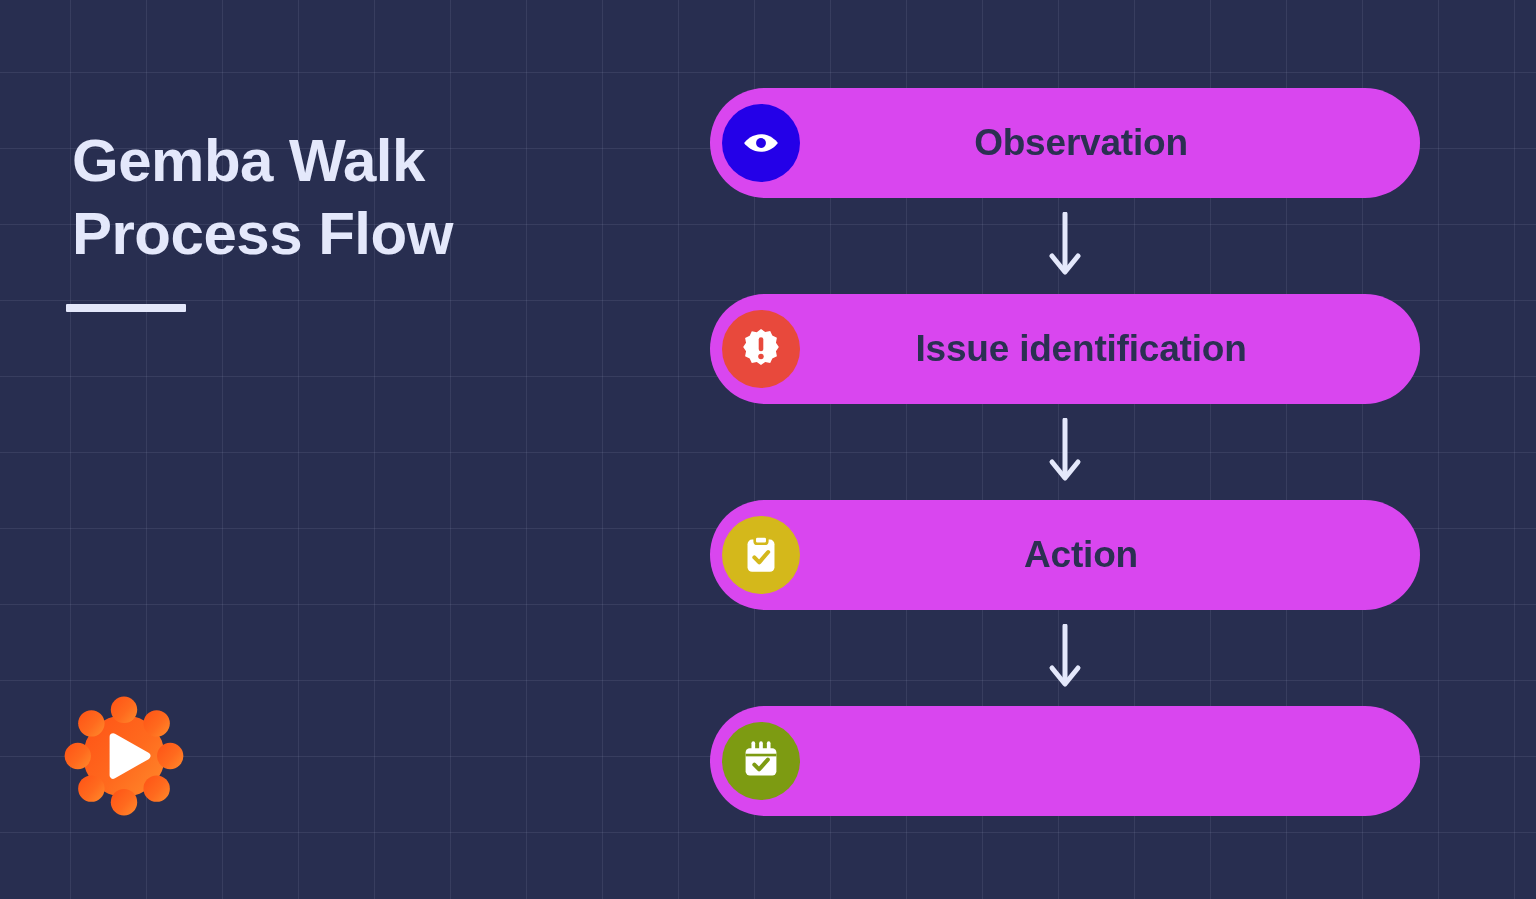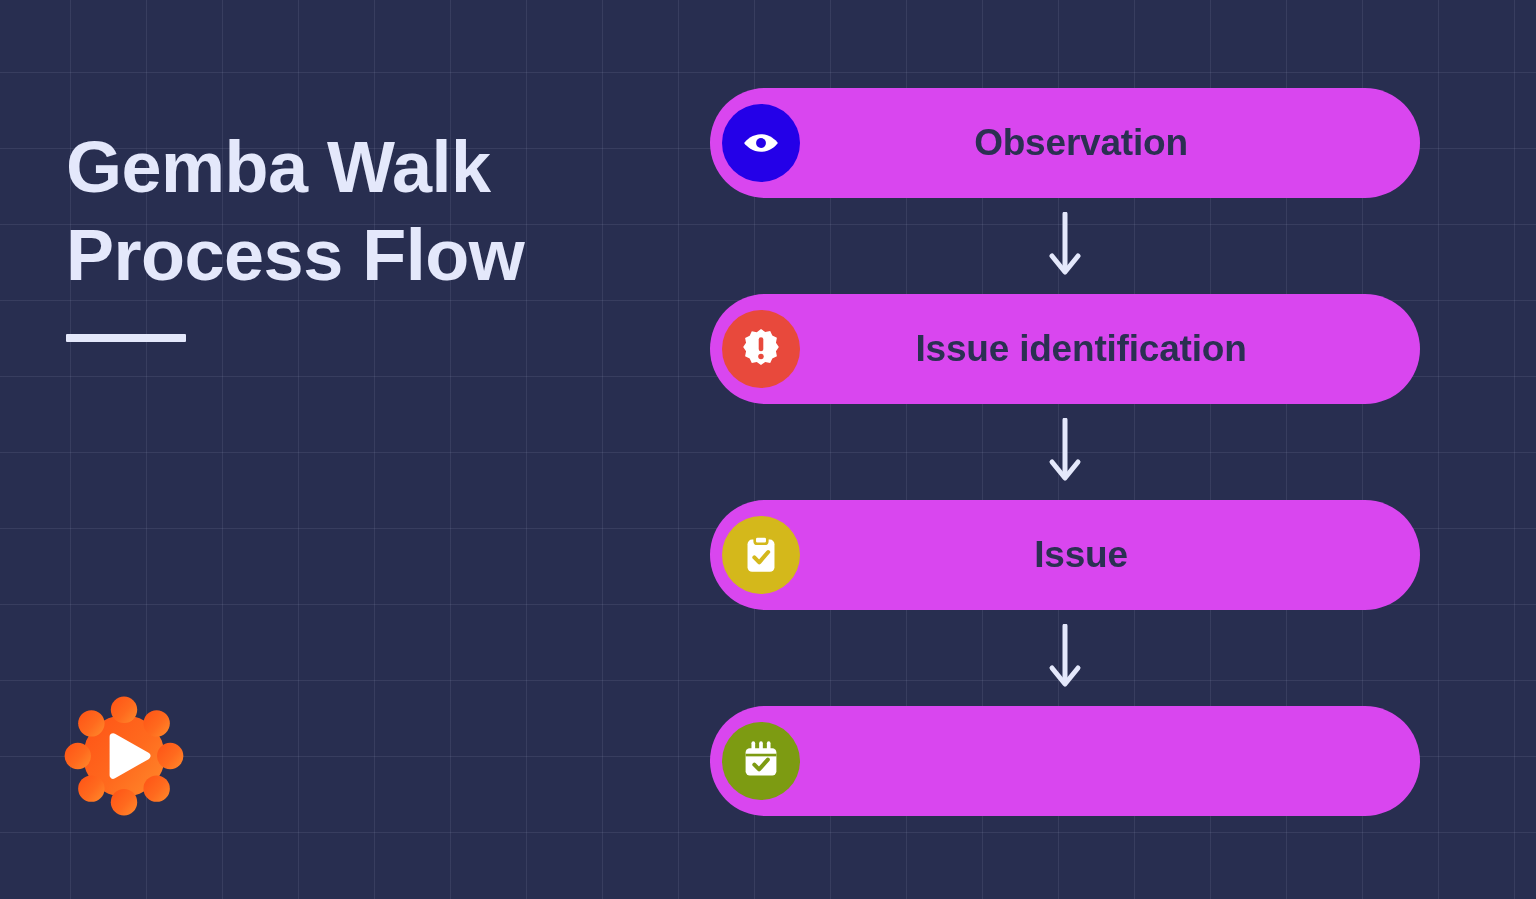--- a/index.html
+++ b/index.html
@@ -34,11 +34,12 @@
   }
   #page-title {
     color:#E4E8FB;
-    font-size:72px;
+    font-size:60px;
     font-weight:700;
     line-height:1.22;
     letter-spacing:-0.5px;
     white-space:pre-line;
+    margin-left:6px;
   }
   #title-underline {
     margin-top:34px;

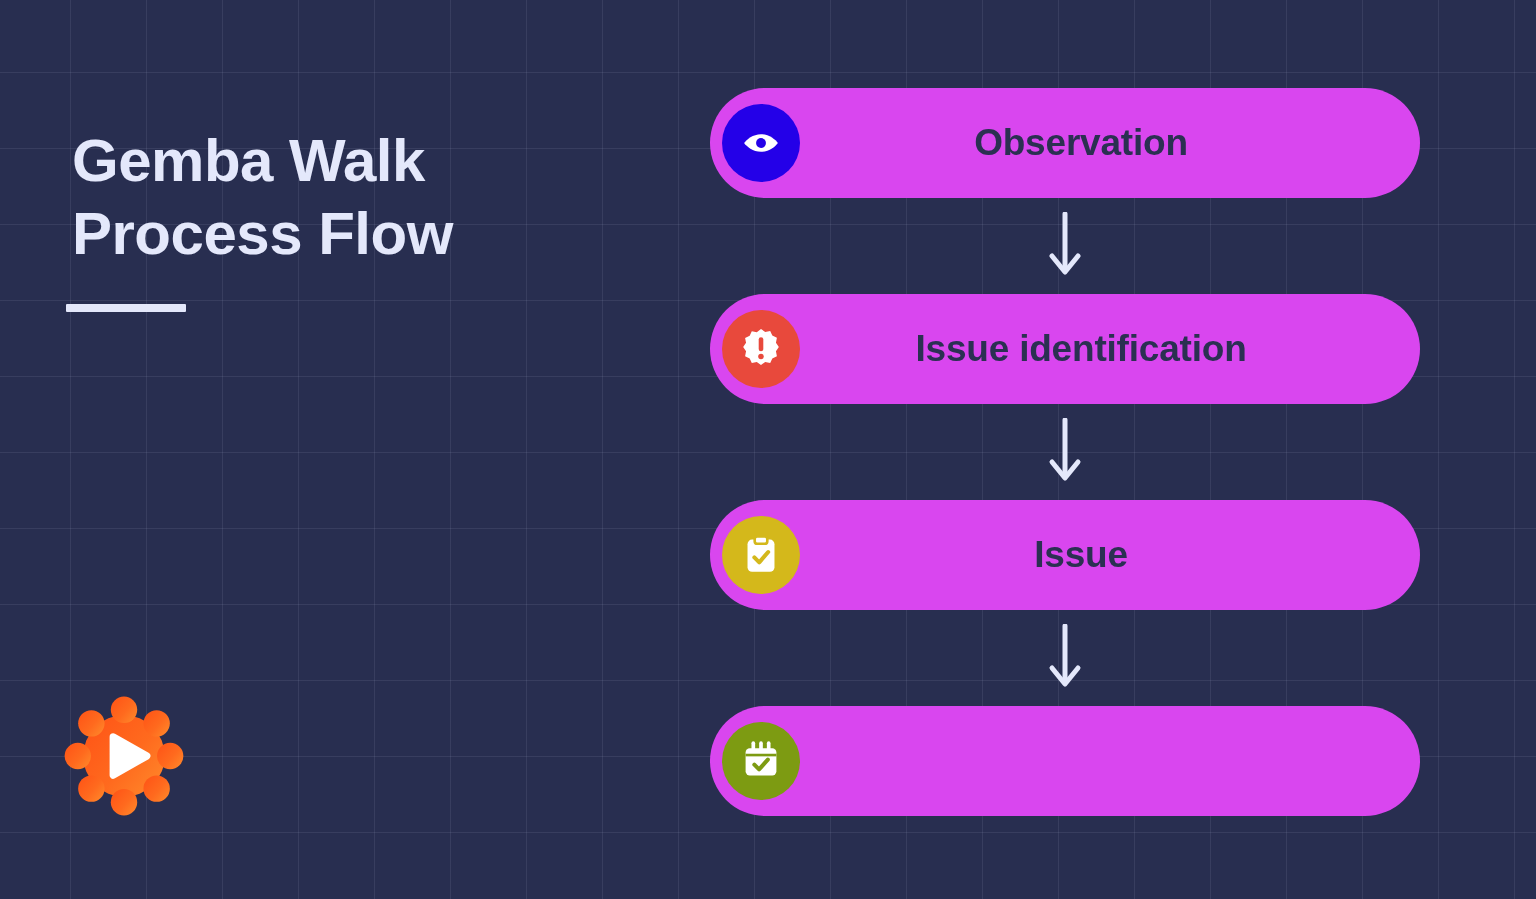--- a/index.html
+++ b/index.html
@@ -183,7 +183,7 @@
           <path d="M8.2 13.4 L11 16.2 L16.1 10.3" fill="none" stroke="#D4B81B" stroke-width="2.3" stroke-linecap="round" stroke-linejoin="round"></path>
         </svg>
       </div>
-      <div class="step-label">Issue</div>
+      <div class="step-label">Action</div>
     </div>
 
     <div class="flow-arrow">

